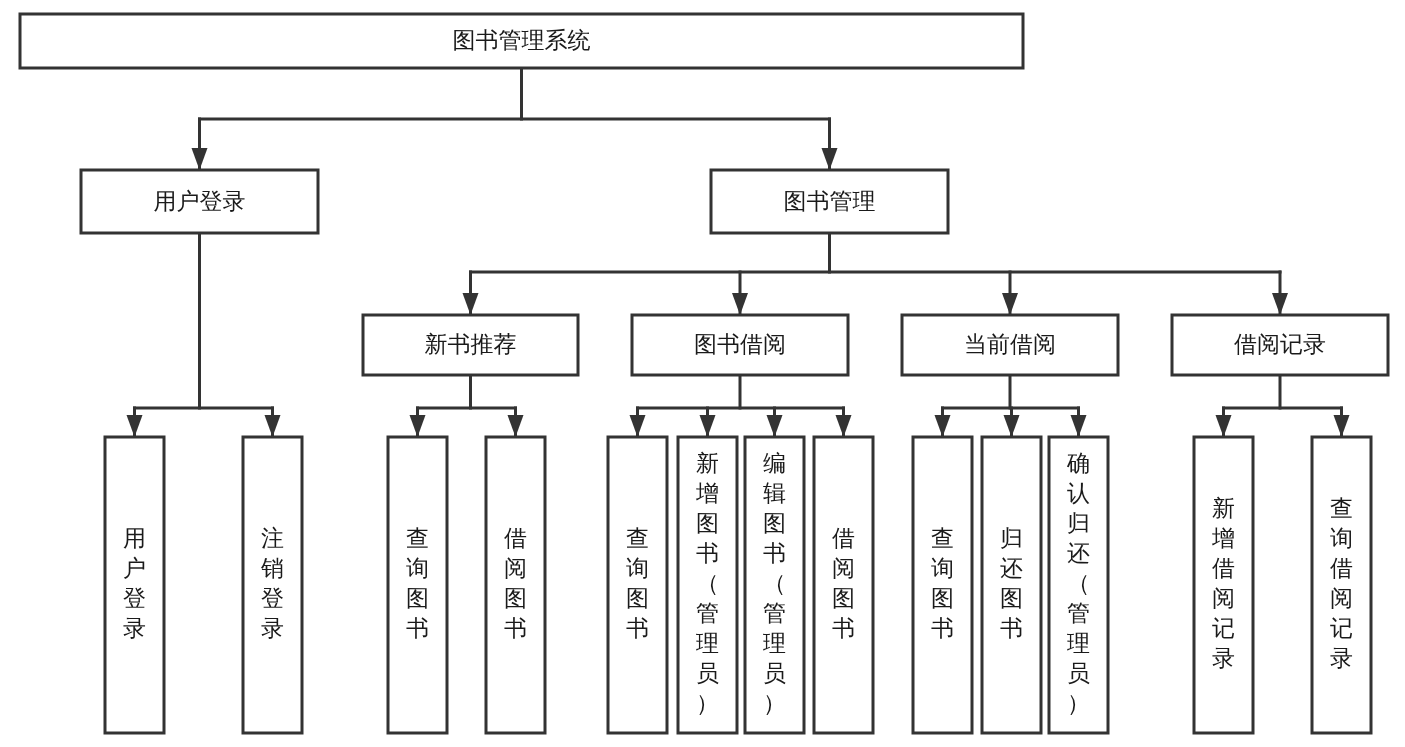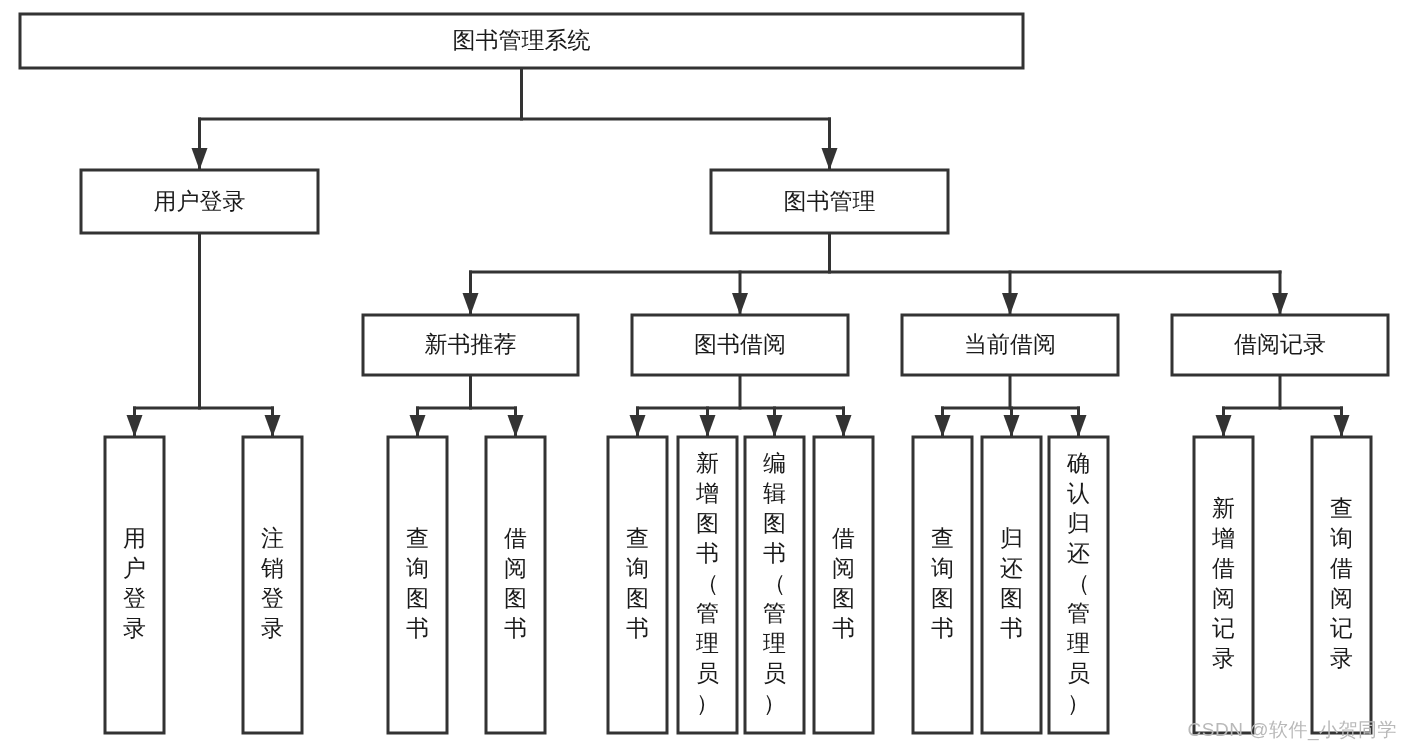--- a/index.html
+++ b/index.html
@@ -204,7 +204,6 @@
         </g>
       </g>
   </svg>
-  <div class="watermark-text">CSDN @软件_小贺同学</div>
 </div>
 
 </body></html>

